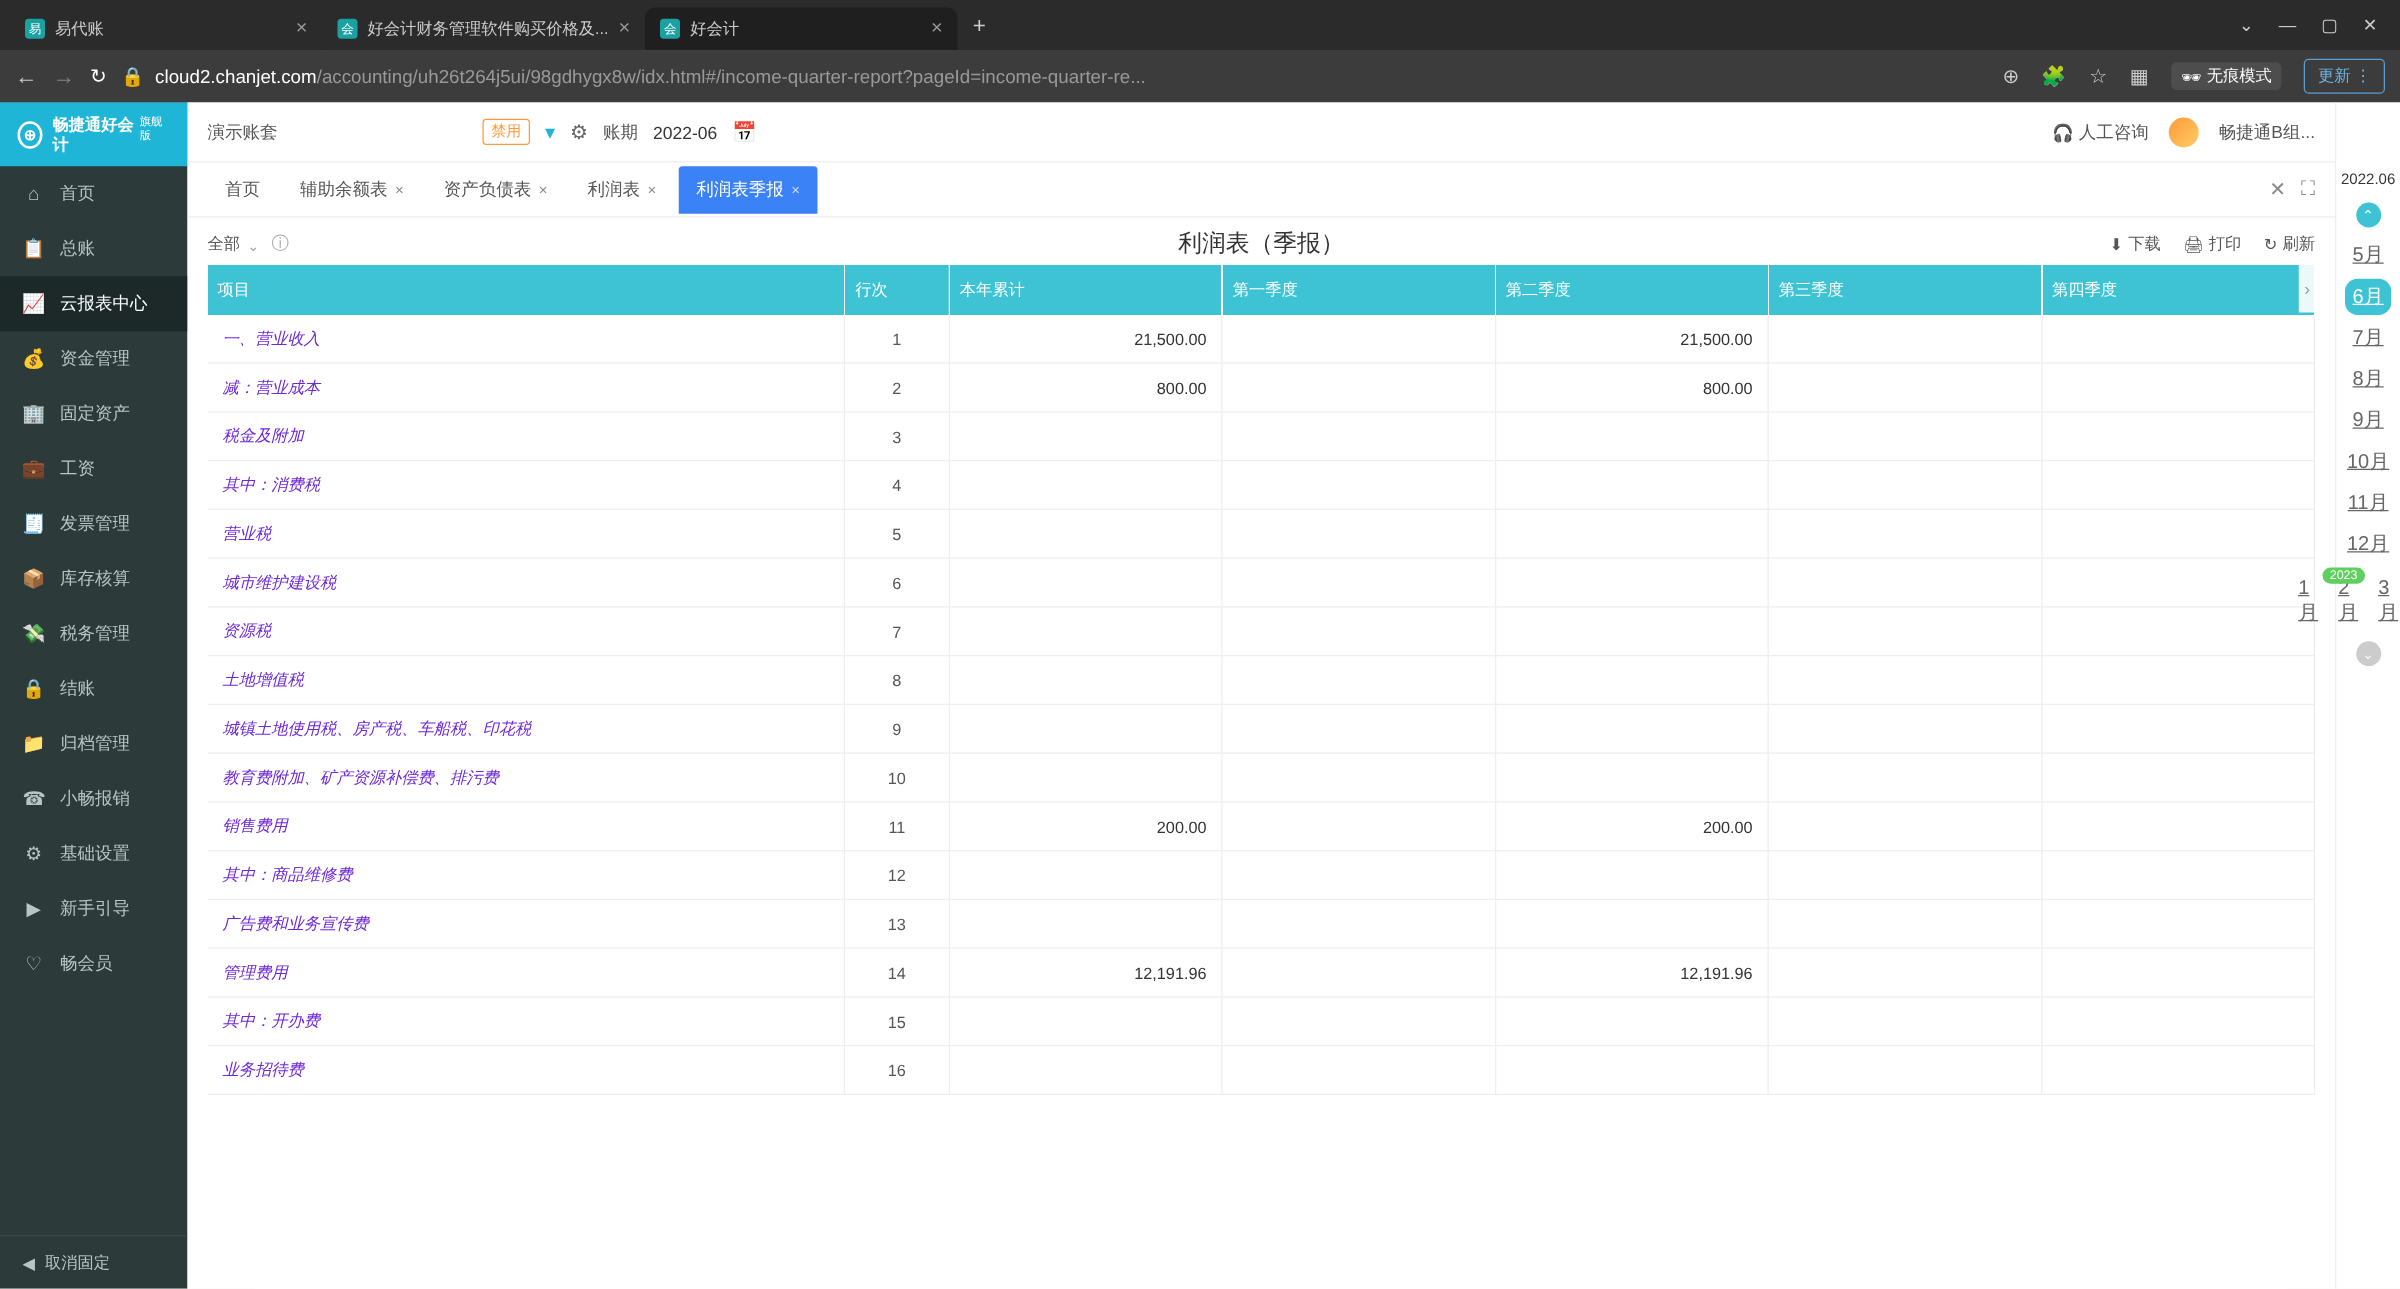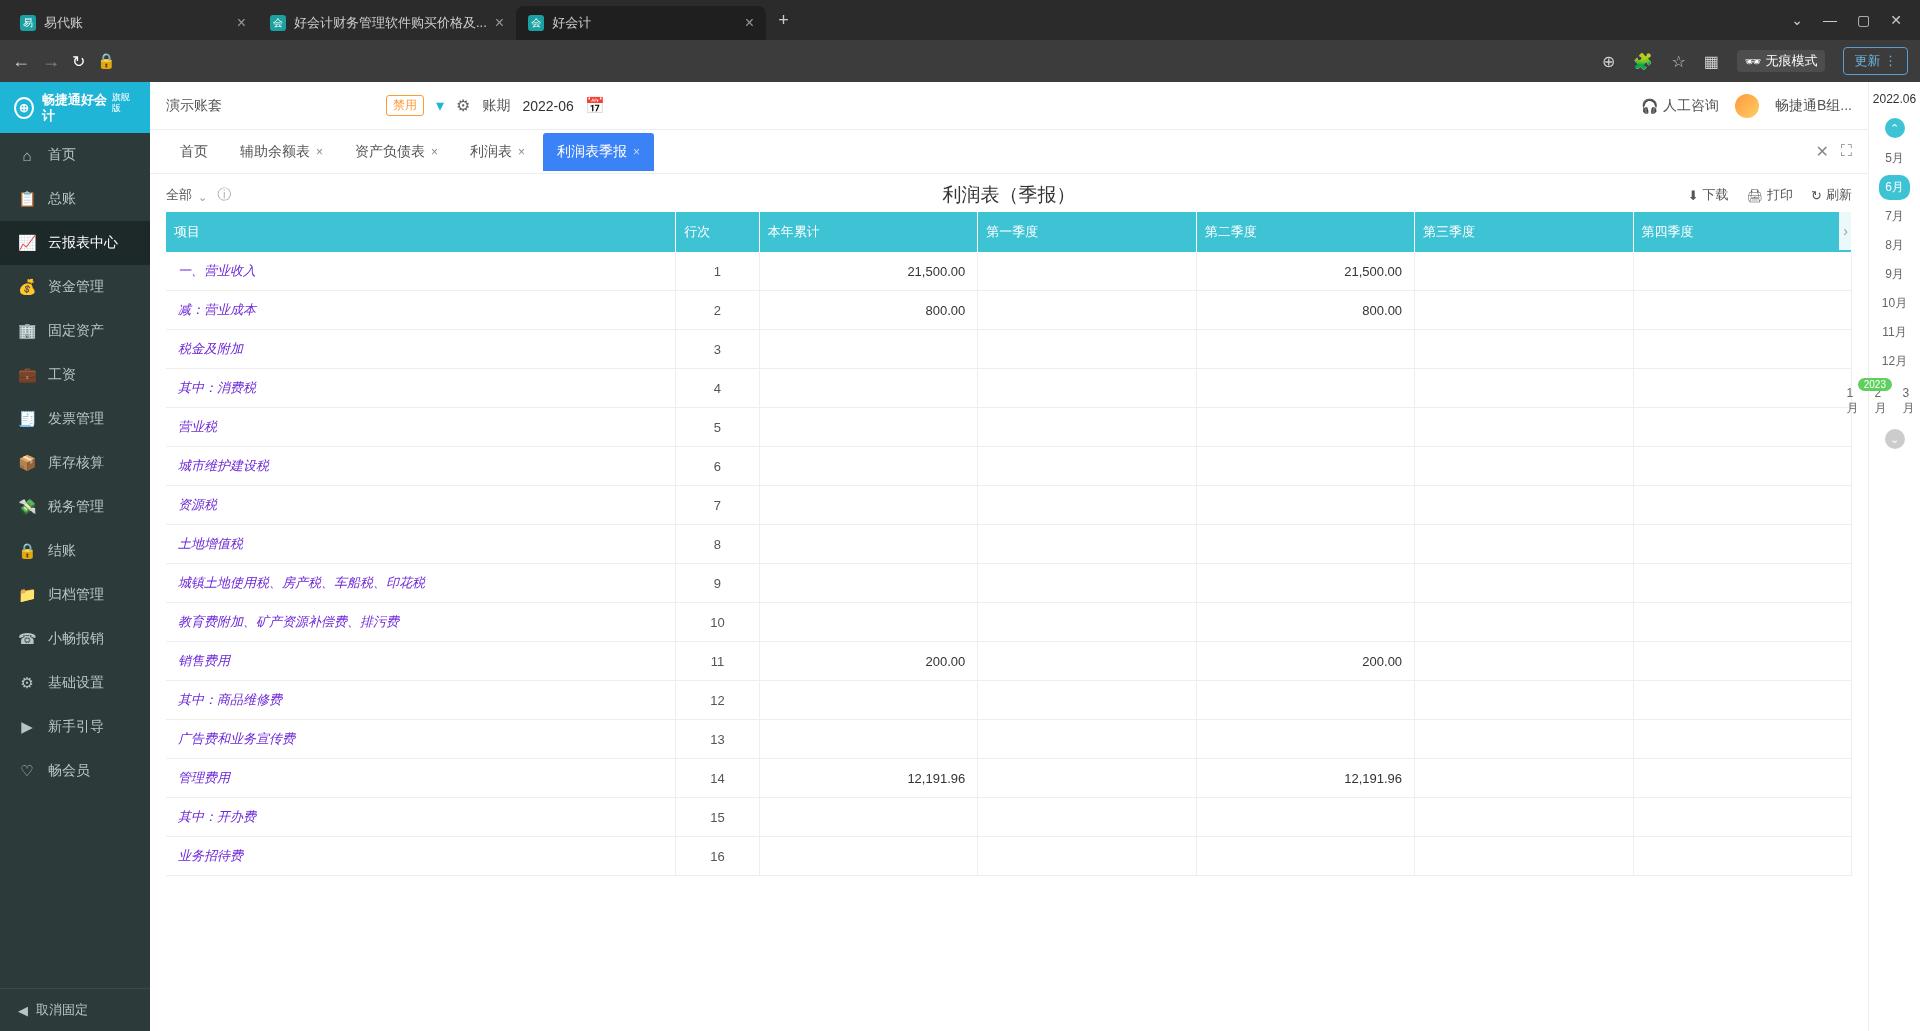--- a/index.html
+++ b/index.html
@@ -136,6 +136,7 @@
   <span class="reload-btn">↻</span>
   <div class="address-bar">
     <span class="lock-icon">🔒</span>
+    <span><span class="url-host">cloud2.chanjet.com</span><span class="url-path">/accounting/uh26t264j5ui/98gdhygx8w/idx.html#/income-quarter-report?pageId=income-quarter-re...</span></span>
   </div>
   <div class="toolbar-icons">
     <span>⊕</span>

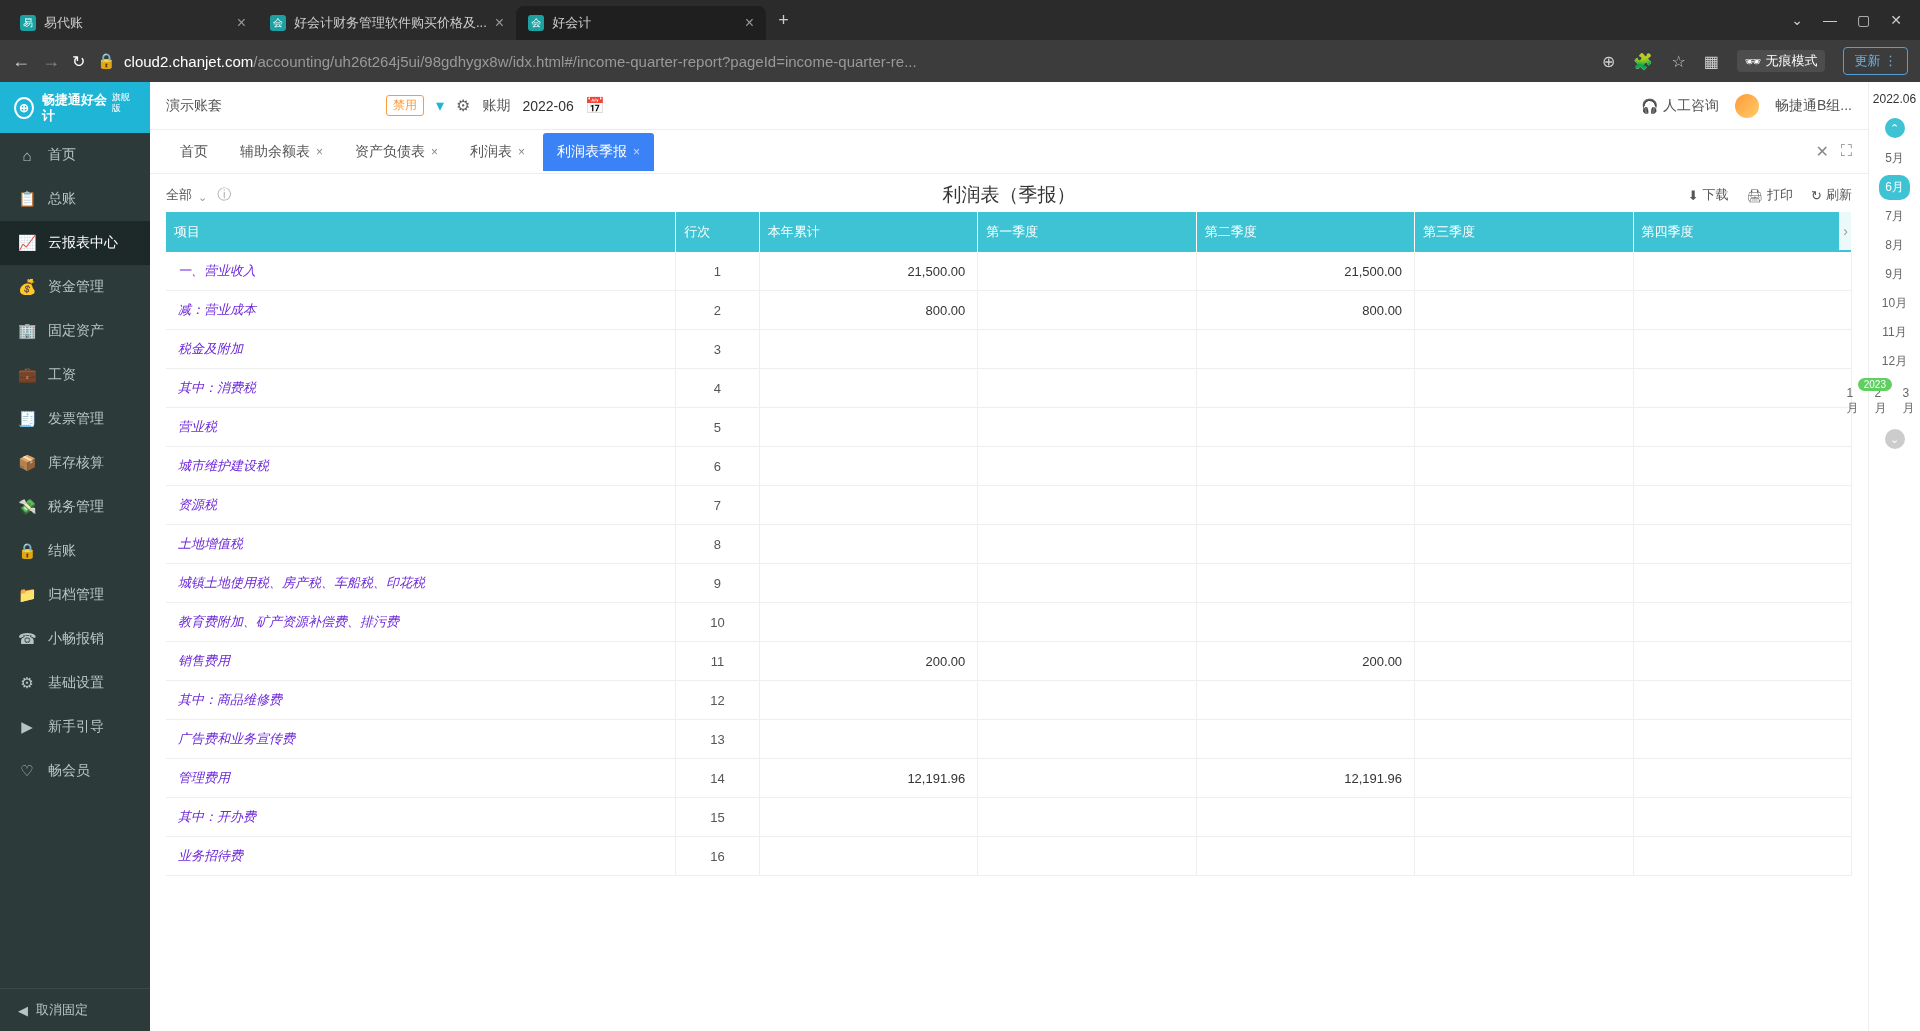--- a/index.html
+++ b/index.html
@@ -90,7 +90,7 @@
     
     
     .timeline { width: 52px; background: #fff; border-left: 1px solid #eee; display: flex; flex-direction: column; align-items: center; padding-top: 6px; font-size: 12px; color: #666; gap: 4px; position: relative; }
-    .timeline-year { background: #fff; color: #333; font-size: 12px; padding: 4px; }
+    .timeline-year { background: #fff; color: #333; font-size: 12px; padding: 4px; margin-top: 44px; }
     .tl-up, .tl-down { width: 20px; height: 20px; border-radius: 50%; background: #3dc3d4; color: #fff; display: flex; align-items: center; justify-content: center; cursor: pointer; font-size: 11px; margin: 4px 0; }
     .tl-month { padding: 4px 6px; cursor: pointer; font-size: 12px; }
     .tl-month.active { background: #3dc3d4; color: #fff; border-radius: 10px; }

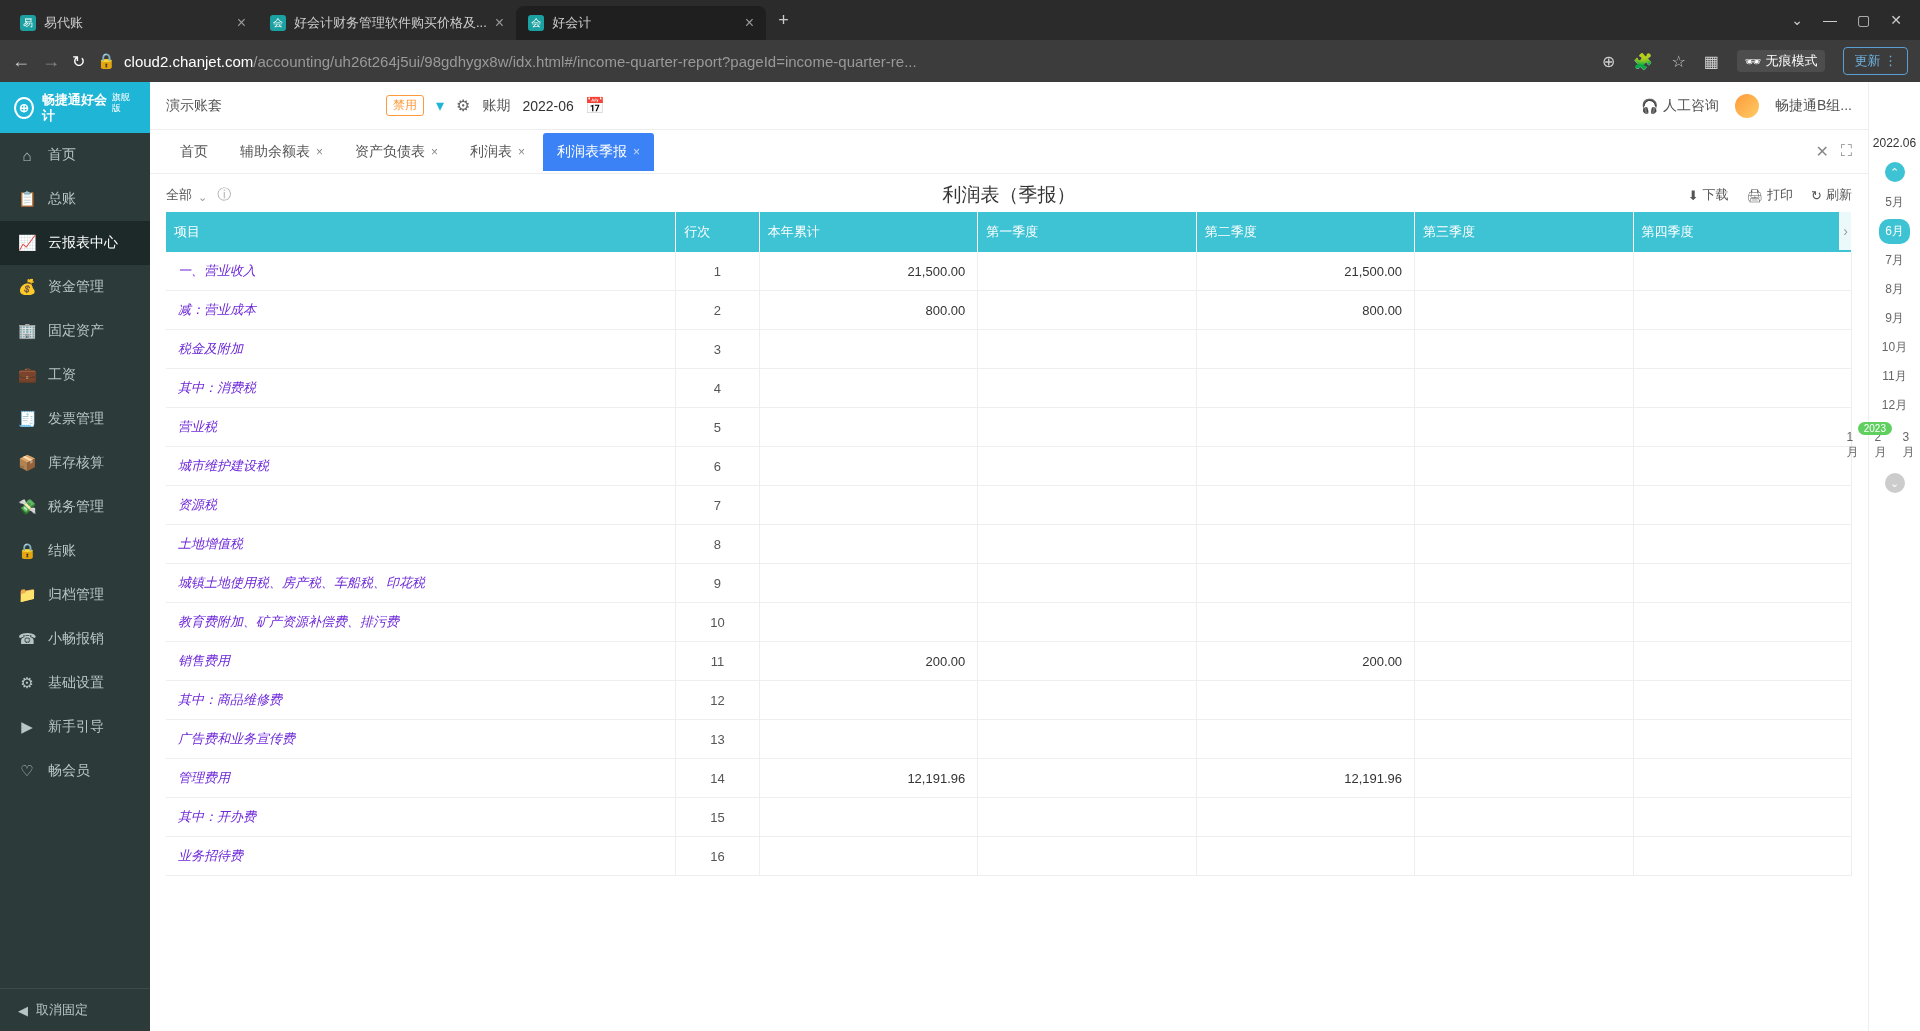--- a/index.html
+++ b/index.html
@@ -92,7 +92,7 @@
     .timeline { width: 52px; background: #fff; border-left: 1px solid #eee; display: flex; flex-direction: column; align-items: center; padding-top: 6px; font-size: 12px; color: #666; gap: 4px; position: relative; }
     .timeline-year { background: #fff; color: #333; font-size: 12px; padding: 4px; margin-top: 44px; }
     .tl-up, .tl-down { width: 20px; height: 20px; border-radius: 50%; background: #3dc3d4; color: #fff; display: flex; align-items: center; justify-content: center; cursor: pointer; font-size: 11px; margin: 4px 0; }
-    .tl-month { padding: 4px 6px; cursor: pointer; font-size: 12px; }
+    .tl-month { padding: 4px 6px; cursor: pointer; font-size: 16px; text-decoration: underline; }
     .tl-month.active { background: #3dc3d4; color: #fff; border-radius: 10px; }
     .tl-year-badge { background: #5fcf5f; color: #fff; padding: 1px 6px; border-radius: 8px; font-size: 10px; position: absolute; right: 28px; }
   </style>

